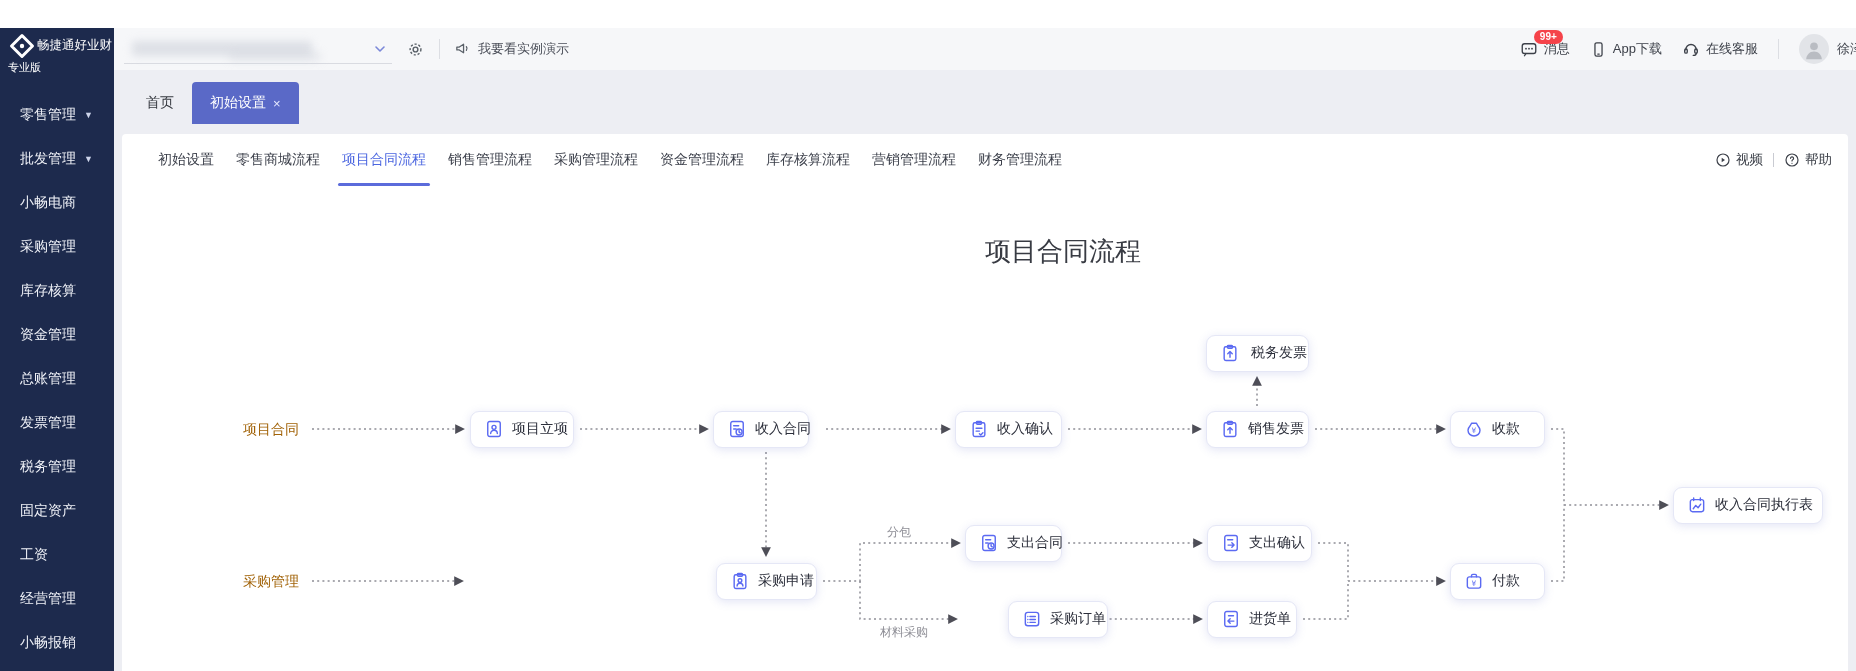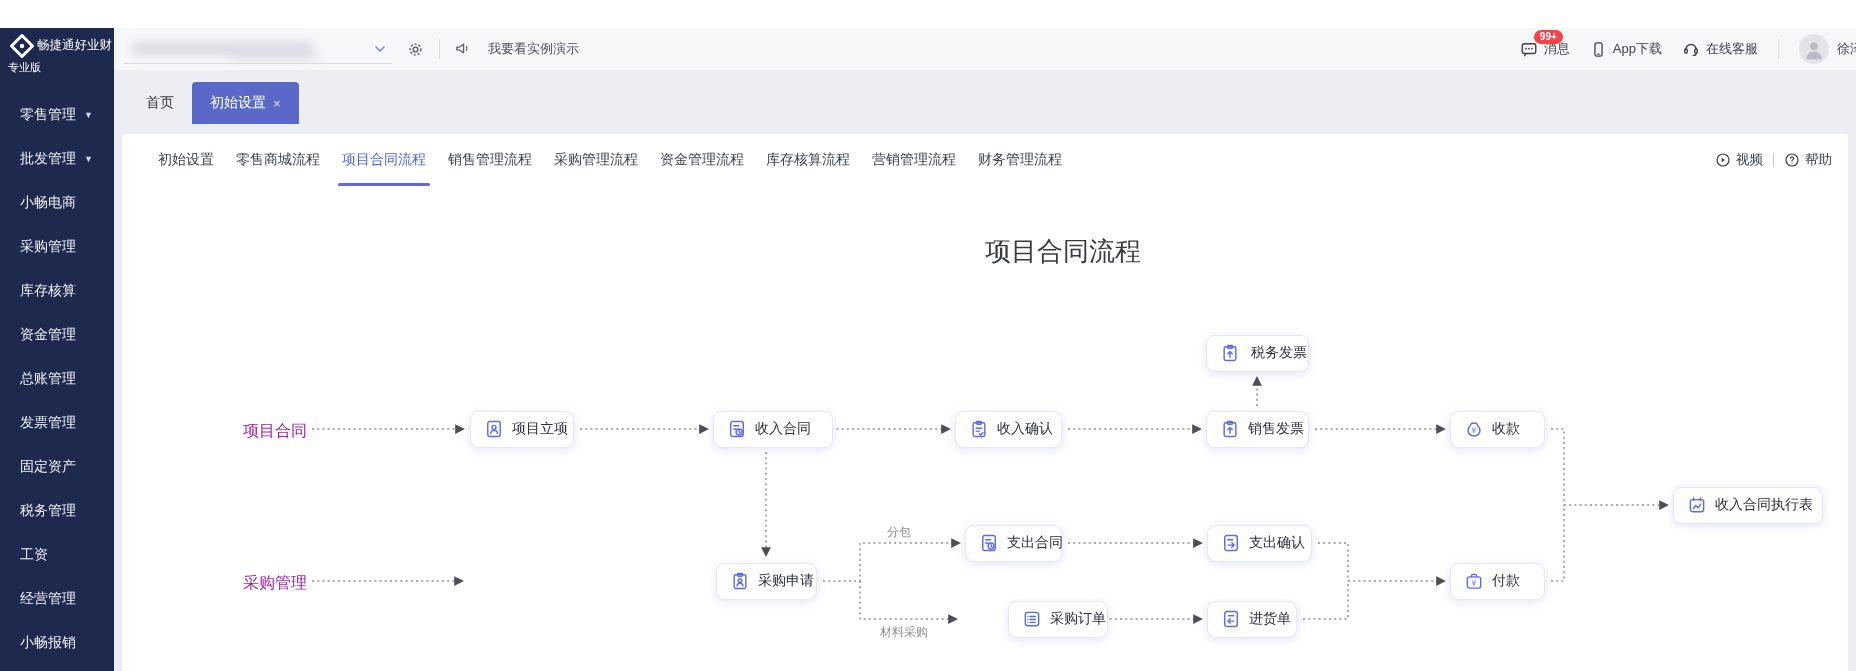--- a/index.html
+++ b/index.html
@@ -30,7 +30,7 @@
   .hicon { display:inline-block; cursor:pointer; }
   .gear-btn { margin-left:14px; }
   .vdiv { width:1px; height:20px; background:#dcdee3; margin:0 14px; }
-  .announce { display:flex; align-items:flex-start; gap:17px; font-size:13px; color:#4a4e58; cursor:pointer; }
+  .announce { display:flex; align-items:flex-start; gap:7px; font-size:13px; color:#4a4e58; cursor:pointer; }
   .header-right { position:absolute; right:0; top:0; height:42px; display:flex; align-items:center; gap:20px; }
   .hr-item { display:flex; align-items:center; gap:6px; font-size:13px; color:#3c4049; cursor:pointer; position:relative; }
   .badge { position:absolute; top:-10px; left:14px; background:#f5434a; color:#fff; font-size:10px; line-height:14px; padding:0 6px; border-radius:8px; font-weight:bold; }

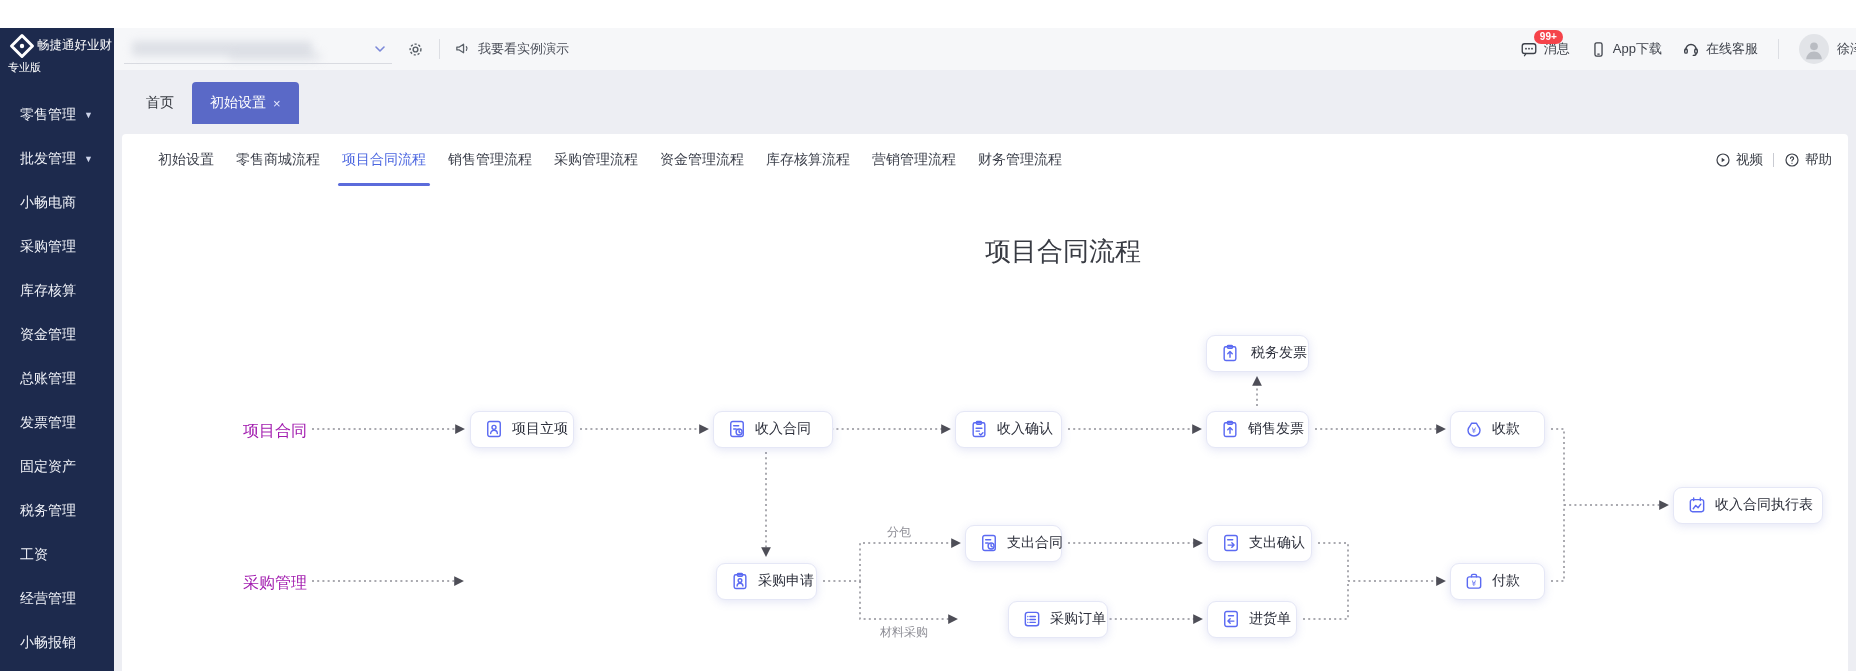--- a/index.html
+++ b/index.html
@@ -62,7 +62,7 @@
   #diagram-svg { position:absolute; left:0; top:0; pointer-events:none; }
   .flow-node { position:absolute; height:37px; background:#fff; border:1px solid #e5e7f6; border-radius:9px; box-shadow:0 2px 10px rgba(100,110,200,.18); display:flex; align-items:center; padding-left:13px; gap:8px; font-size:14px; color:#2b2e3a; cursor:pointer; white-space:nowrap; }
   .node-icon { width:20px; height:20px; stroke:#5b6af2; fill:none; stroke-width:1.7; stroke-linecap:round; stroke-linejoin:round; flex-shrink:0; }
-  .row-label { position:absolute; font-size:16px; color:#a21caf; white-space:nowrap; }
+  .row-label { position:absolute; font-size:14px; color:#a16207; white-space:nowrap; }
   .branch-label { position:absolute; transform:translateX(-50%); font-size:12px; color:#8d8d95; white-space:nowrap; }
   .edge { stroke:#8e8e96; stroke-width:1.5; fill:none; stroke-dasharray:2 3.2; }
 </style>

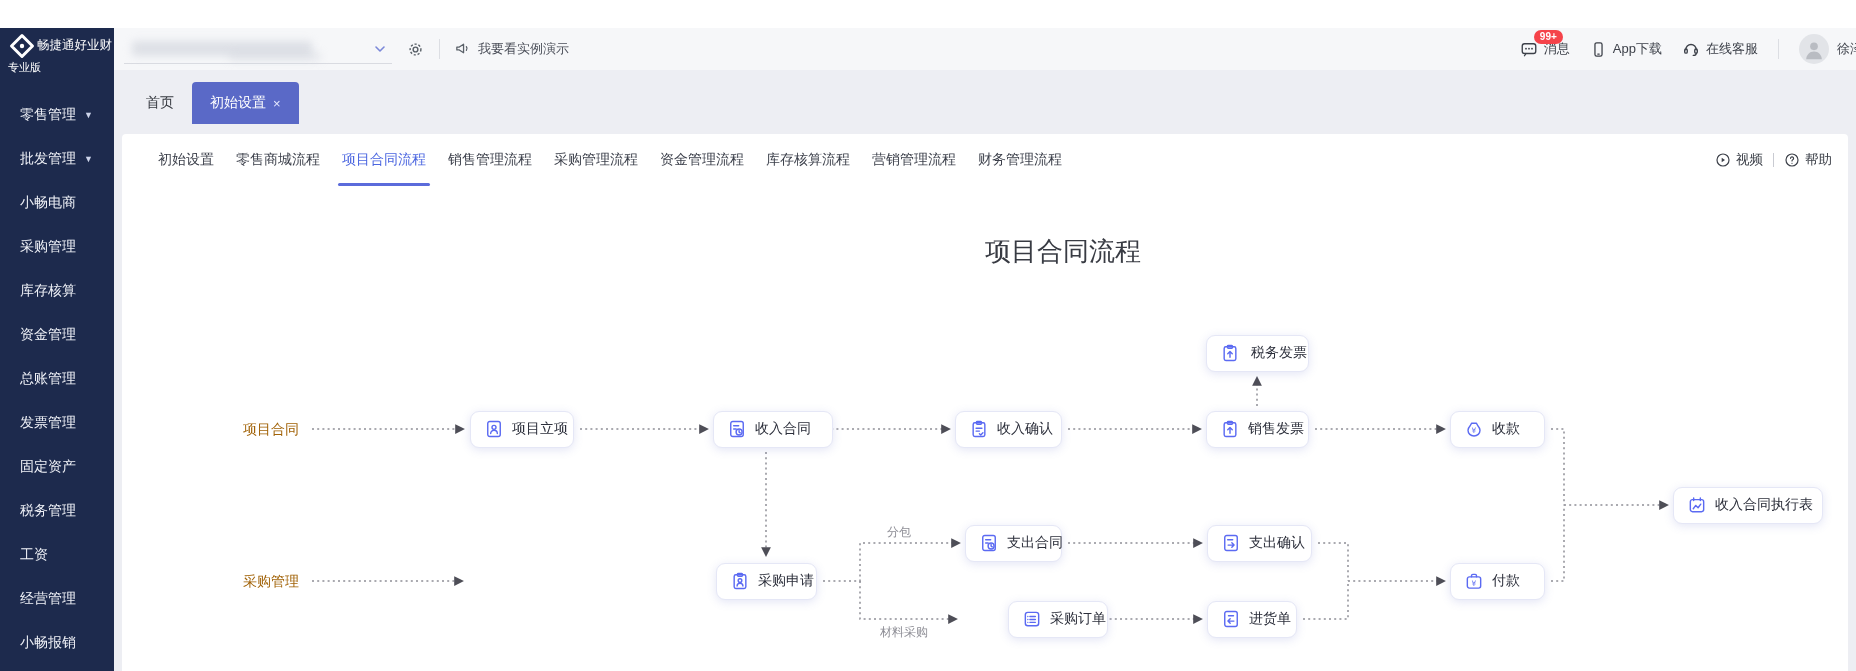--- a/index.html
+++ b/index.html
@@ -350,7 +350,7 @@
                 </svg>
                 <span>项目立项</span>
               </div>
-              <div class="flow-node" style="left: 591px; top: 276.5px; width: 120px; text-align: right;">
+              <div class="flow-node" style="left: 591px; top: 276.5px; width: 96px; text-align: right;">
                 <svg class="node-icon">
                   <use href="#icon-doc-clock"></use>
                 </svg>

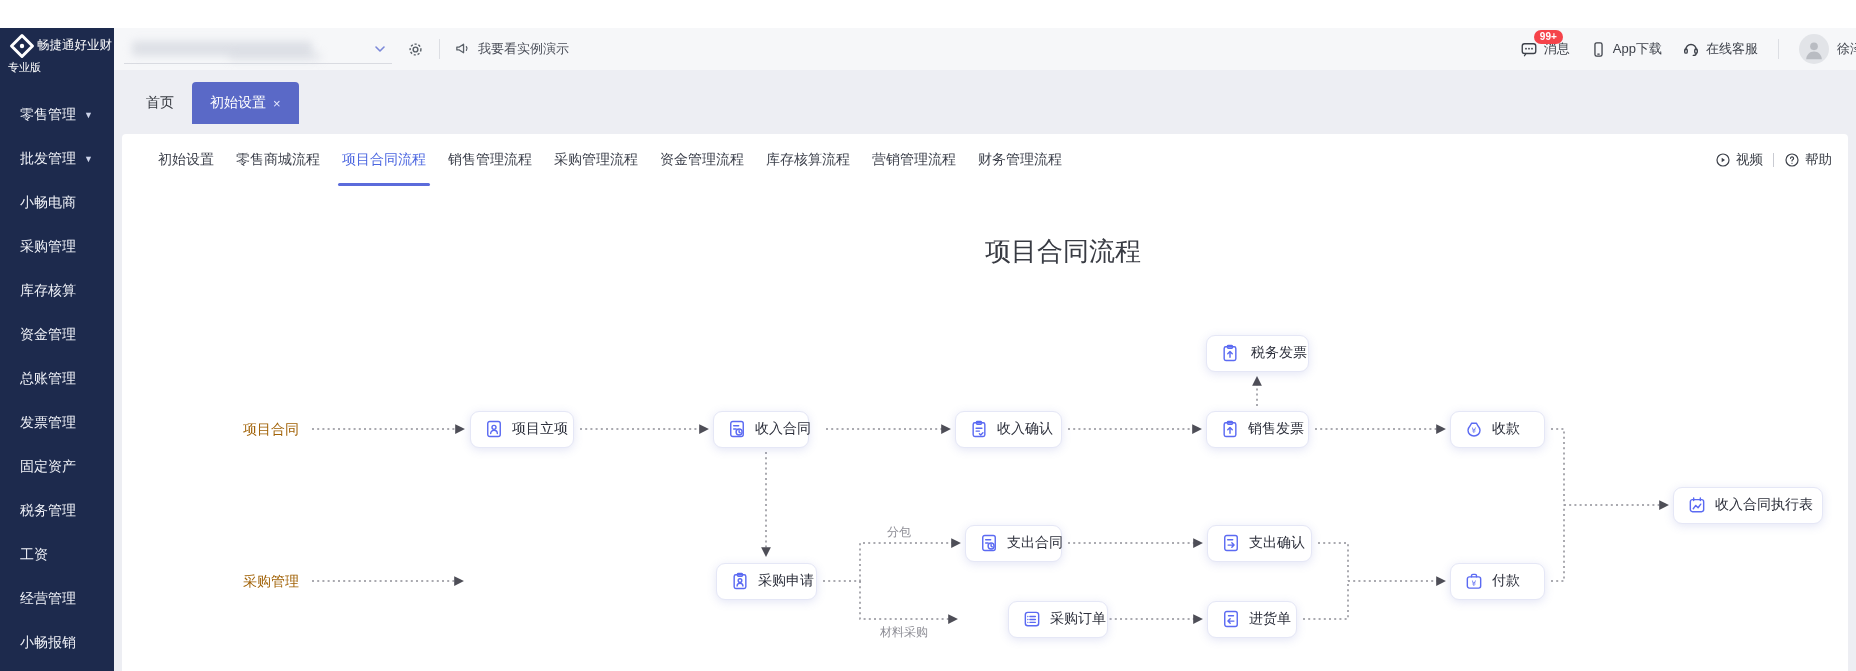--- a/index.html
+++ b/index.html
@@ -171,10 +171,10 @@
             <span>发票管理</span>
           </div>
           <div class="side-item">
+            <span>税务管理</span>
+          </div>
+          <div class="side-item">
             <span>固定资产</span>
-          </div>
-          <div class="side-item">
-            <span>税务管理</span>
           </div>
           <div class="side-item">
             <span>工资</span>

